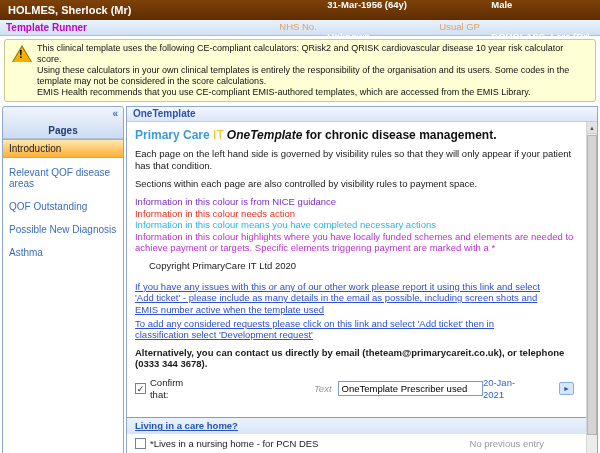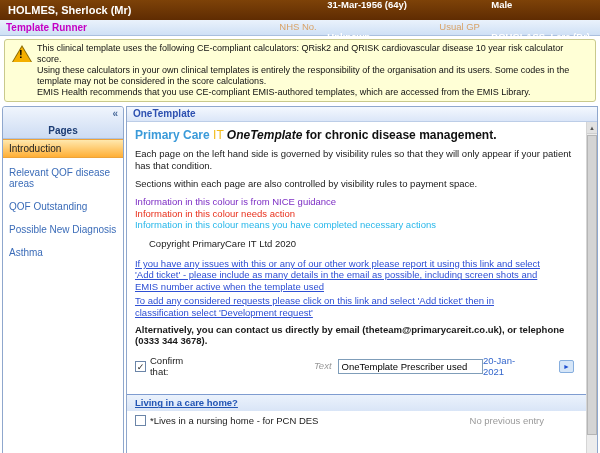--- a/index.html
+++ b/index.html
@@ -213,6 +213,7 @@
         <div class="l-nice">Information in this colour is from NICE guidance</div>
         <div class="l-action">Information in this colour needs action</div>
         <div class="l-done">Information in this colour means you have completed necessary actions</div>
+        <div class="l-les">Information in this colour highlights where you have locally funded schemes and elements are needed to achieve payment or targets.  Specific elements triggering payment are marked with a *</div>
       </div>
 
       <div class="copyright">Copyright PrimaryCare IT Ltd 2020</div>

